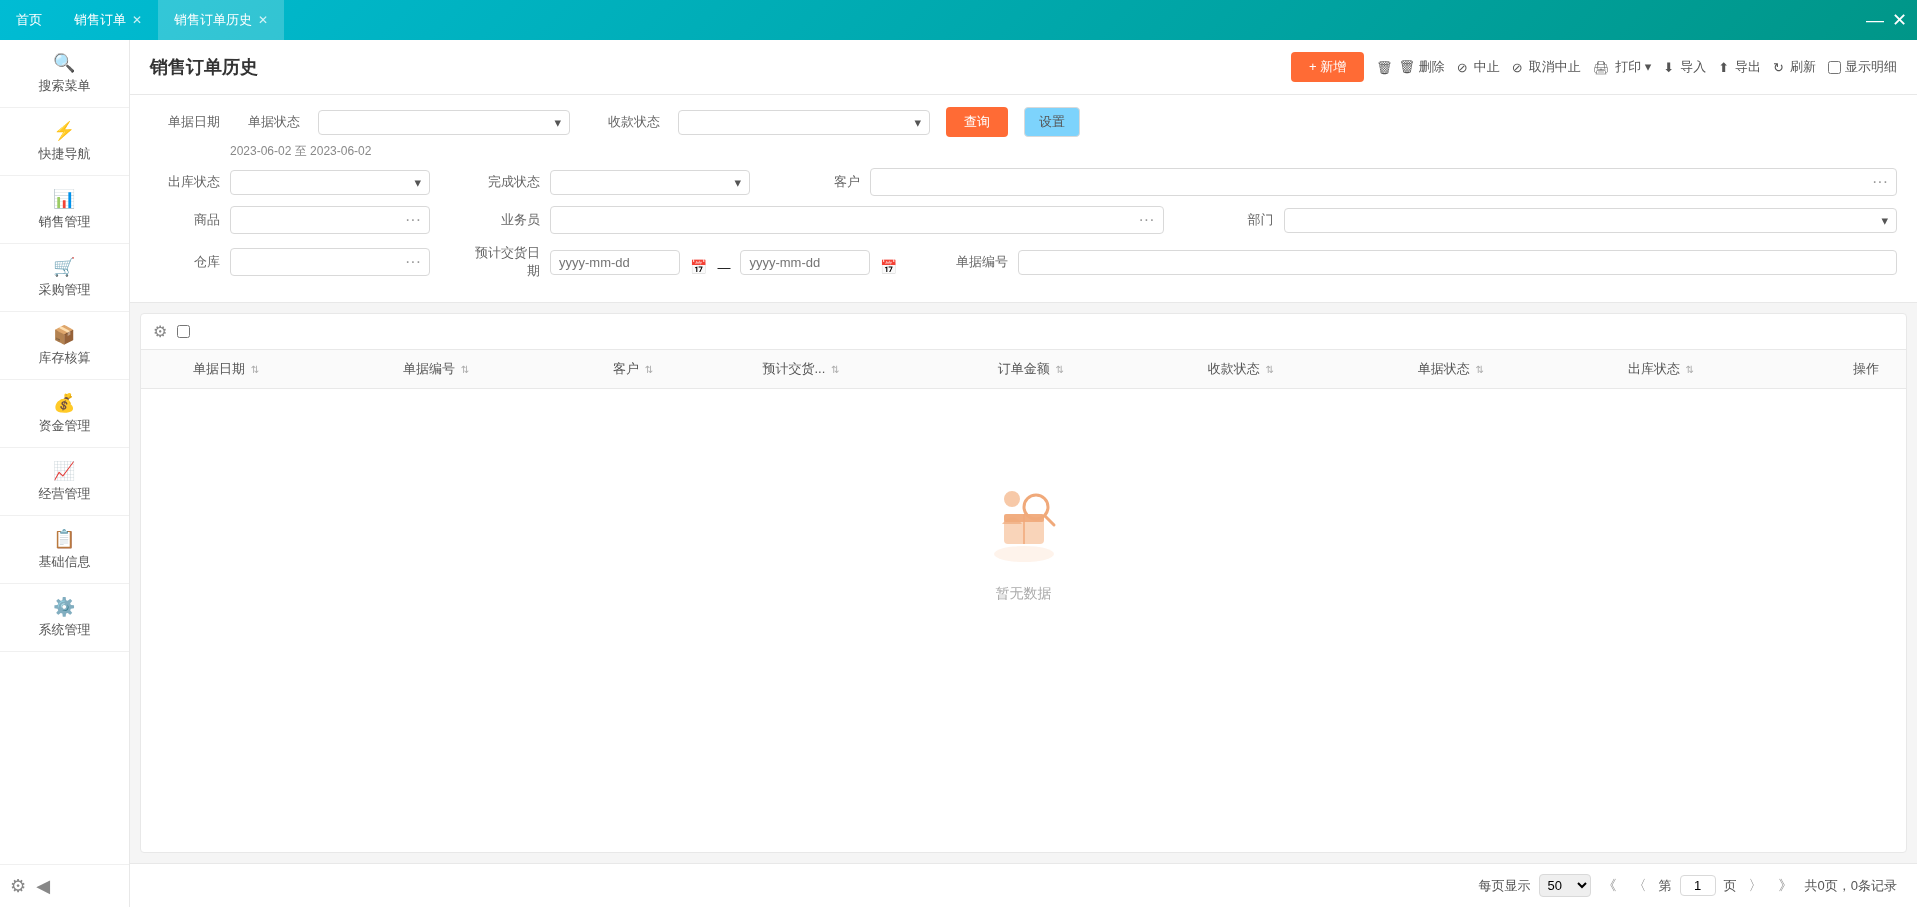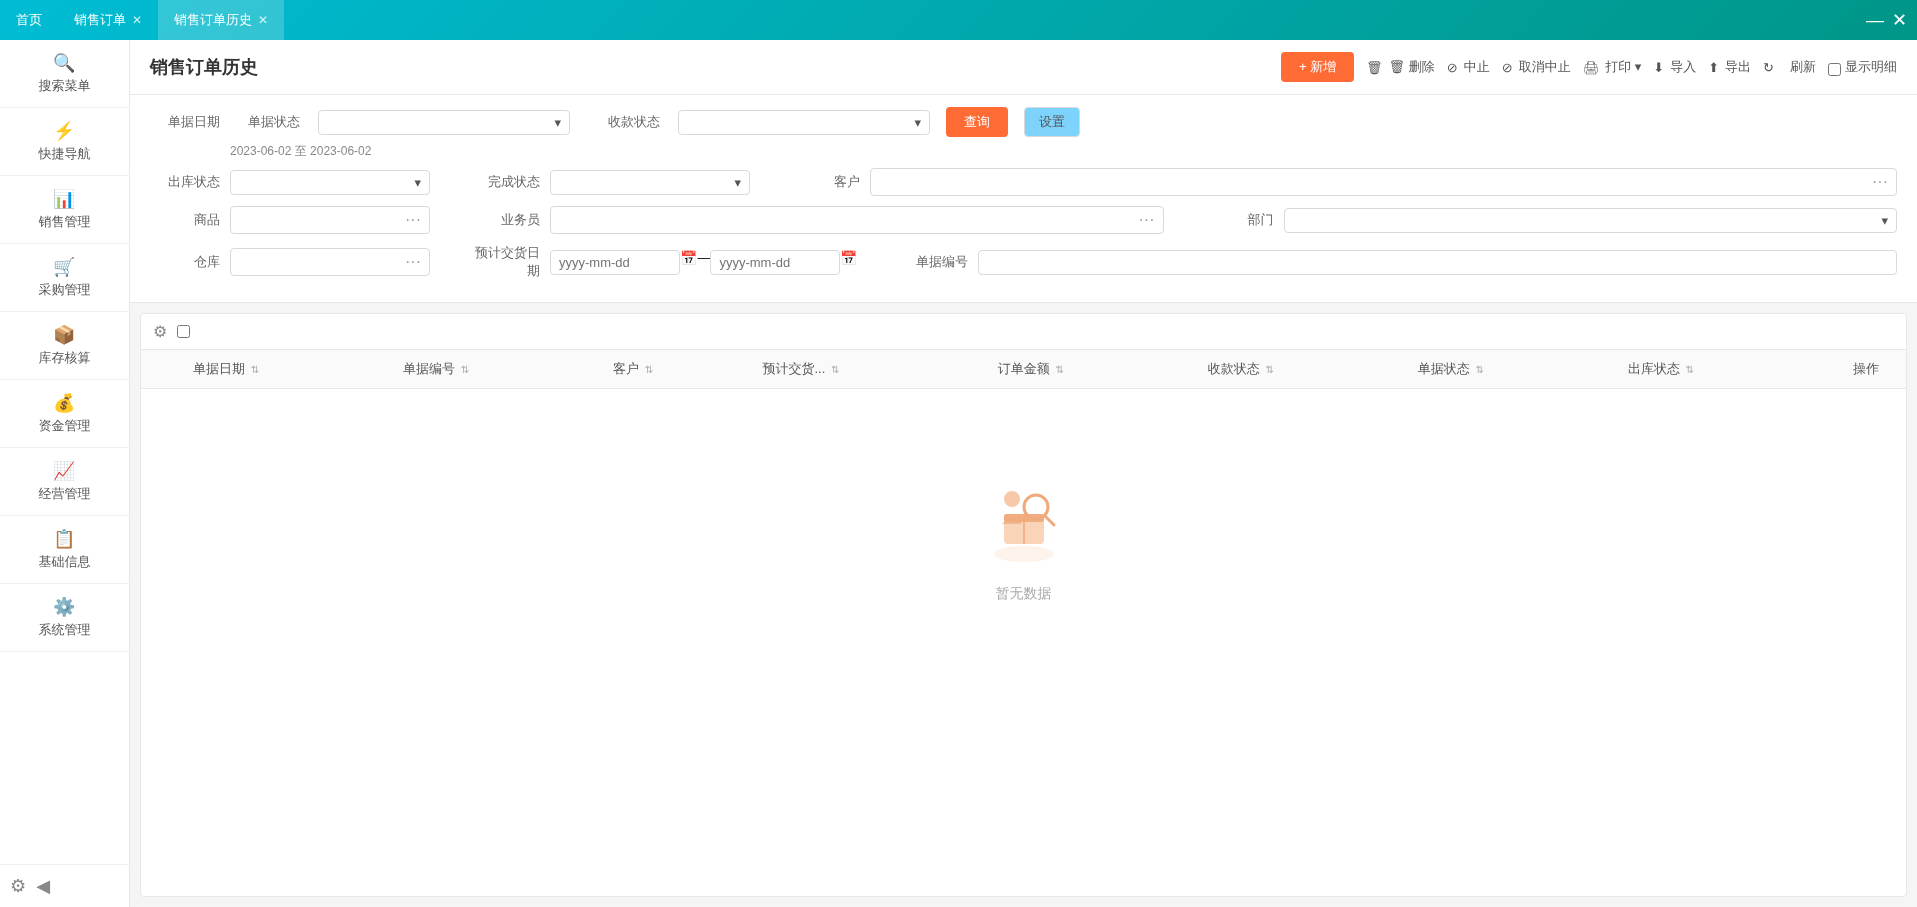--- a/index.html
+++ b/index.html
@@ -412,7 +412,7 @@
         </span>
         <span class="toolbar-btn">
           <span>↻</span>
-          <span style="margin-left:12px">刷新</span>
+          <span style="margin-left:2px">刷新</span>
         </span>
         <label class="checkbox-label">
           <input type="checkbox" style="">

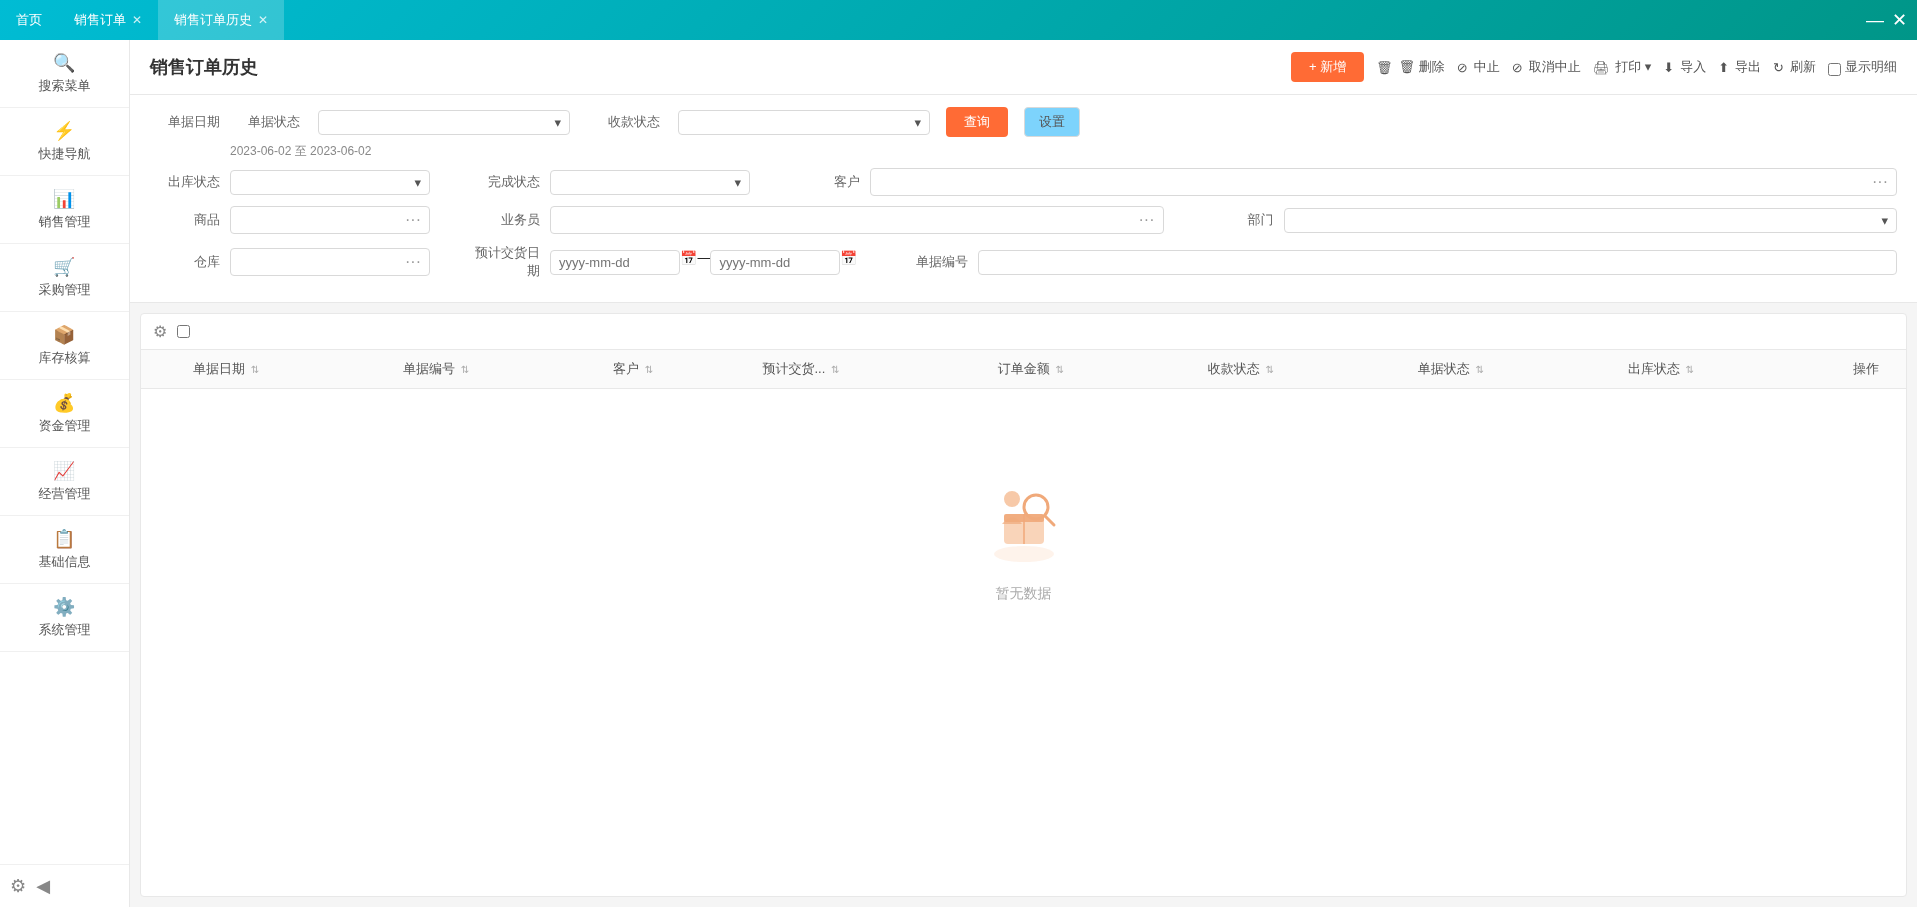--- a/index.html
+++ b/index.html
@@ -135,7 +135,7 @@
       cursor: pointer;
       font-size: 13px;
     }
-    .checkbox-label { display: flex; align-items: flex-end; gap: 4px; color: #555; cursor: pointer; }
+    .checkbox-label { display: flex; align-items: center; gap: 4px; color: #555; cursor: pointer; }
 
     
     .filter-area {

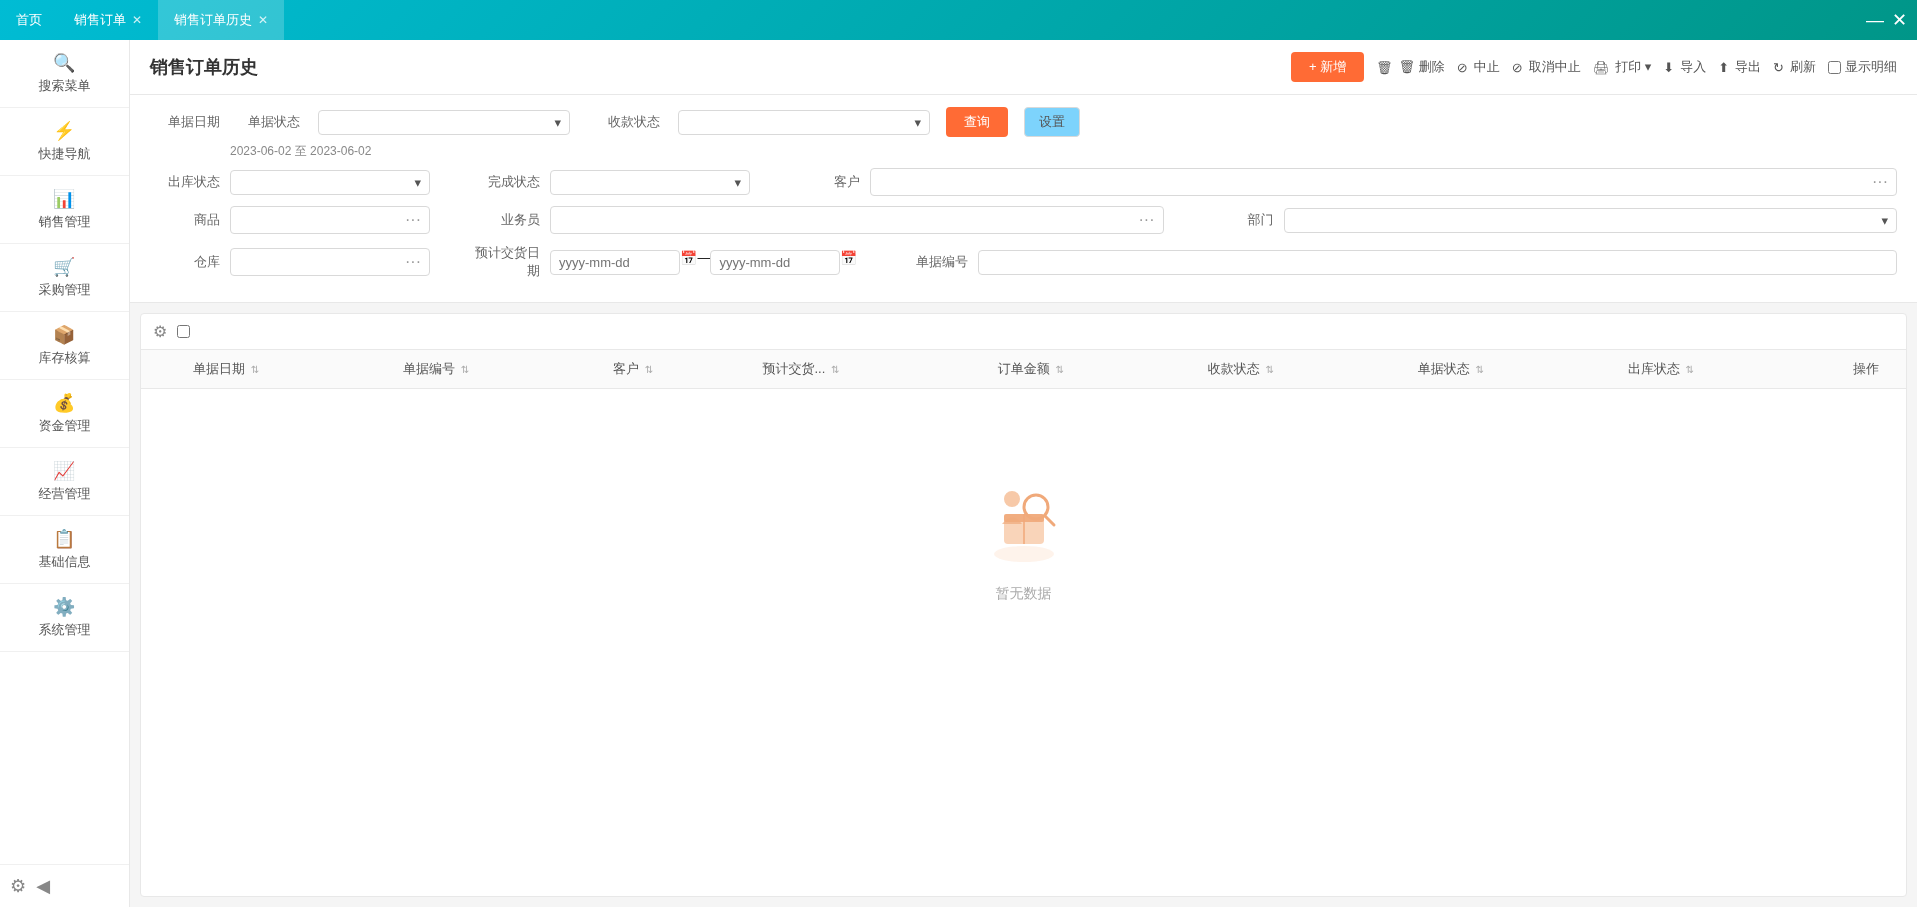--- a/index.html
+++ b/index.html
@@ -221,8 +221,8 @@
     
     .date-input-group {
       display: flex;
-      align-items: flex-start;
-      gap: 0;
+      align-items: flex-end;
+      gap: 10px;
     }
     .date-input {
       border: 1px solid #d9d9d9;

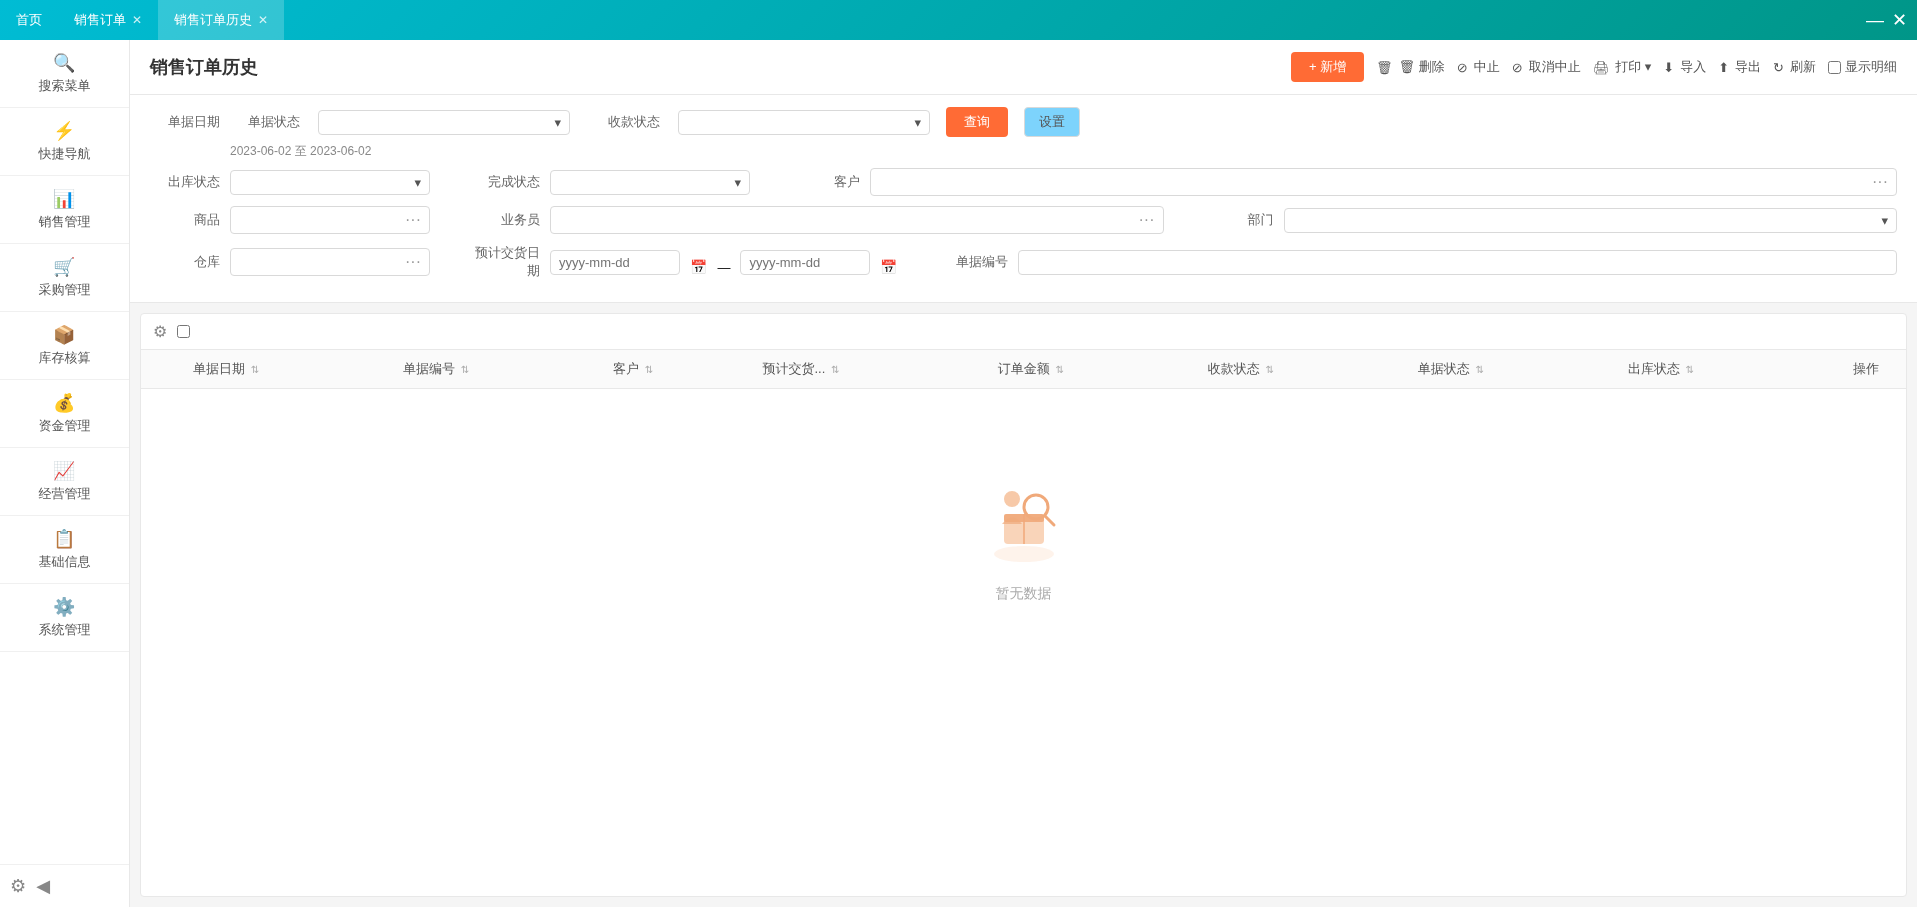--- a/index.html
+++ b/index.html
@@ -583,6 +583,23 @@
       </table>
     </div>
 
+    <div class="pagination">
+      <span>每页显示</span>
+      <select>
+        <option>50</option>
+        <option>10</option>
+        <option>20</option>
+        <option>100</option>
+      </select>
+      <span class="pagination-btn">《</span>
+      <span class="pagination-btn">〈</span>
+      <span>第</span>
+      <input class="page-input" type="text" value="1" style="">
+      <span>页</span>
+      <span class="pagination-btn">〉</span>
+      <span class="pagination-btn">》</span>
+      <span>共0页，0条记录</span>
+    </div>
 
   </div>
 </div>

